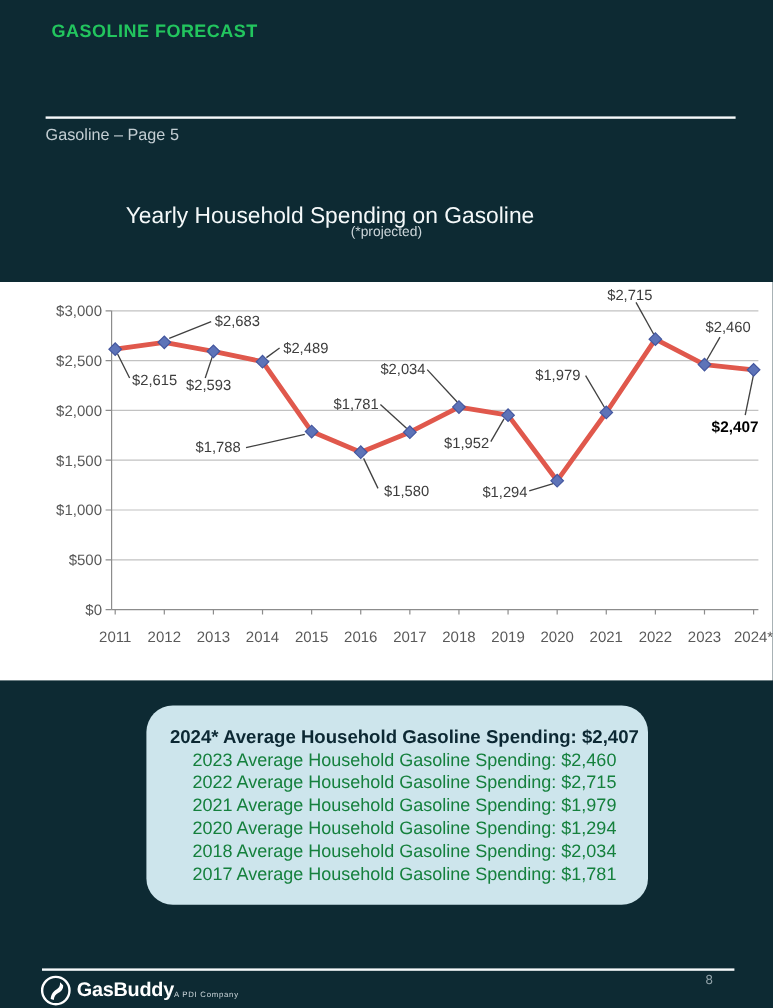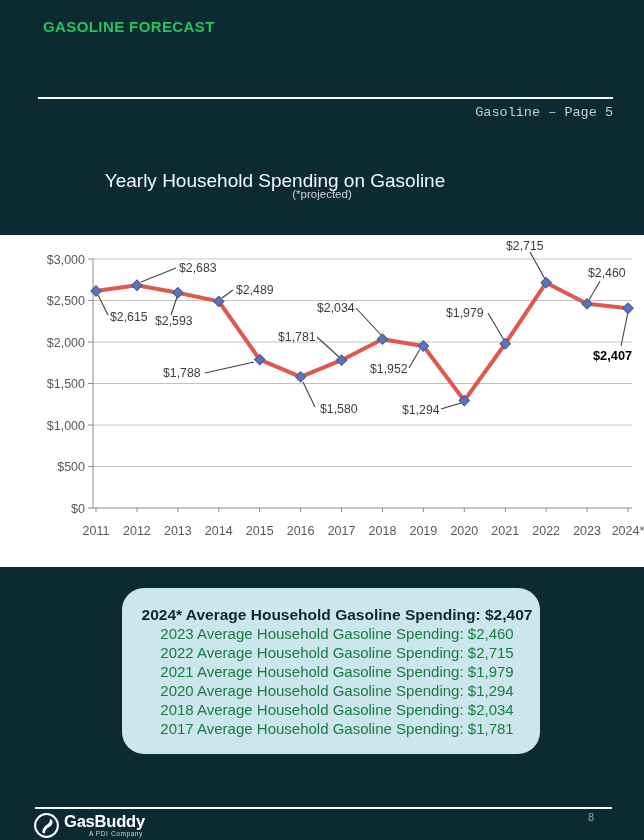--- a/index.html
+++ b/index.html
@@ -30,7 +30,7 @@
   }
   .page-note{
     position:absolute;top:105px;left:38px;width:575px;
-    text-align:right;color:#c3ced3;font-size:13.5px;font-family:Liberation Mono, monospace;
+    color:#c3ced3;font-size:13.5px;
   }
   
   .chart-title{

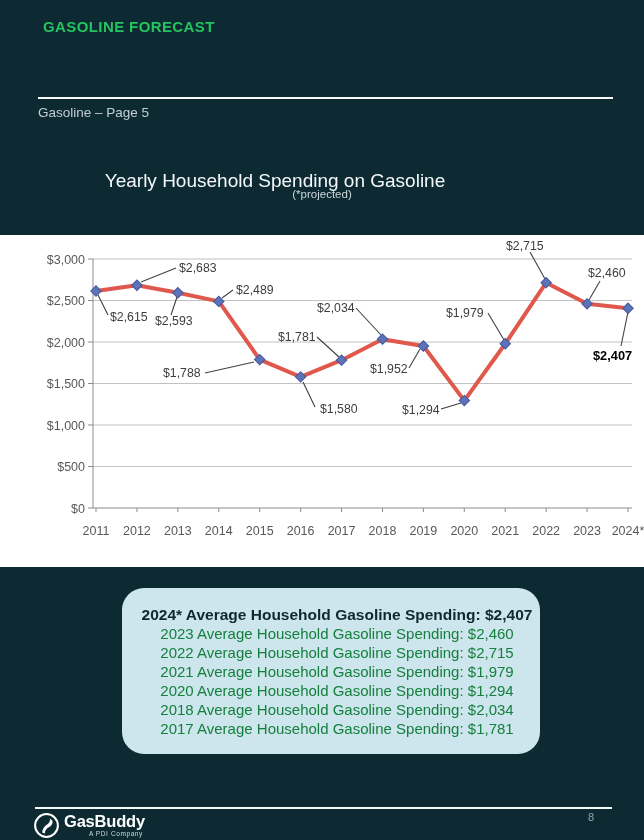--- a/index.html
+++ b/index.html
@@ -66,7 +66,7 @@
   .brand{
     position:absolute;left:33px;top:812px;display:flex;align-items:center;gap:4px;
   }
-  .brand-text{display:flex;flex-direction:column;align-items:center;}
+  .brand-text{display:flex;flex-direction:row;align-items:center;}
   .brand-name{color:#ffffff;font-size:16.5px;font-weight:700;letter-spacing:-.2px;line-height:17px;}
   .brand-sub{color:#cfd9dd;font-size:6.5px;letter-spacing:.6px;line-height:8px;align-self:flex-end;padding-right:2px;}
   .page-number{

